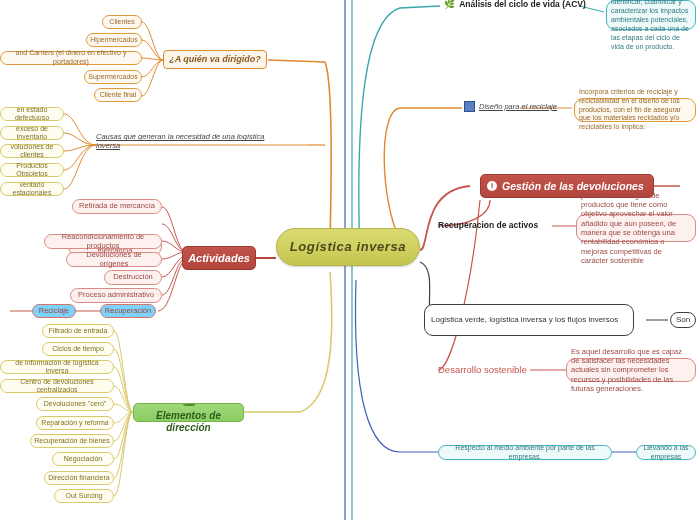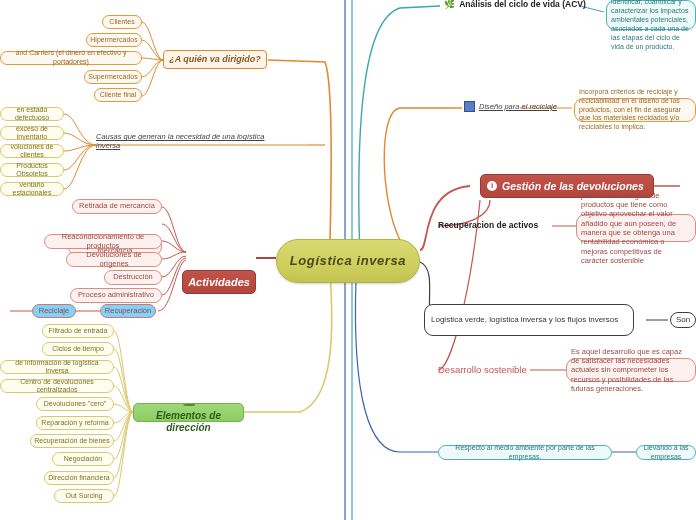--- a/index.html
+++ b/index.html
@@ -298,7 +298,7 @@
     <path d="M612 452 L636 452" stroke="#3f5fc0" stroke-width="1" fill="none"></path>
   </svg>
 
-  <div class="node root" style="left:276px; top:239px; width:144px; height:44px;">Logística inversa</div>
+  <div class="node root" style="left:276px; top:228px; width:144px; height:38px;">Logística inversa</div>
 
   <div class="node mainred" style="left:182px; top:246px; width:74px; height:24px;">Actividades</div>
 

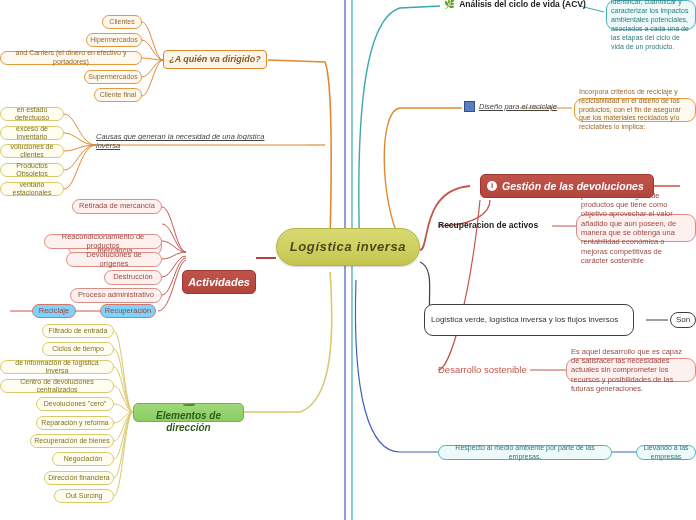--- a/index.html
+++ b/index.html
@@ -55,7 +55,6 @@
     font-size: 11px;
     font-weight: bold;
     font-style: italic;
-    margin-top: 24px;
   }
   .mainred2 {
     background: linear-gradient(180deg,#c0544a 0%, #b4453c 100%);

